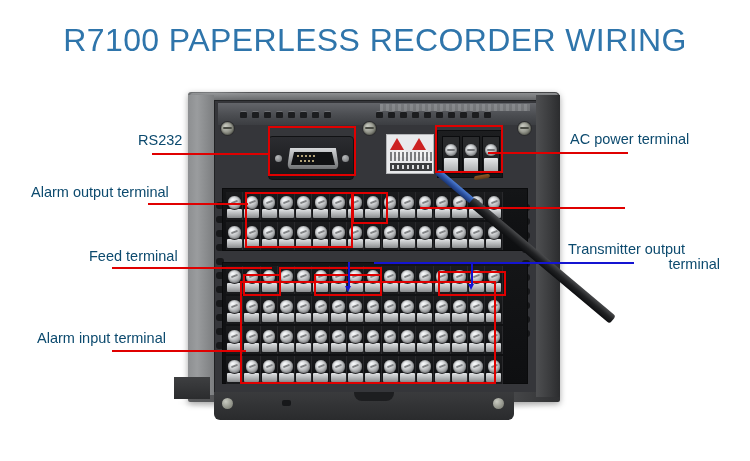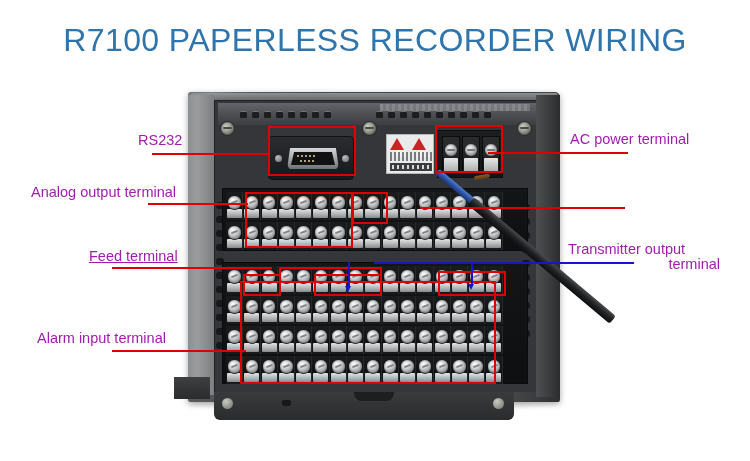--- a/index.html
+++ b/index.html
@@ -292,7 +292,7 @@
   #anno { position: absolute; left: 0; top: 0; width: 750px; height: 461px; pointer-events: none; }
   .lbl {
     position: absolute;
-    color: #a21caf;
+    color: #0c4a6e;
     font-size: 14.5px;
     font-family: "Liberation Sans", sans-serif;
     white-space: nowrap;

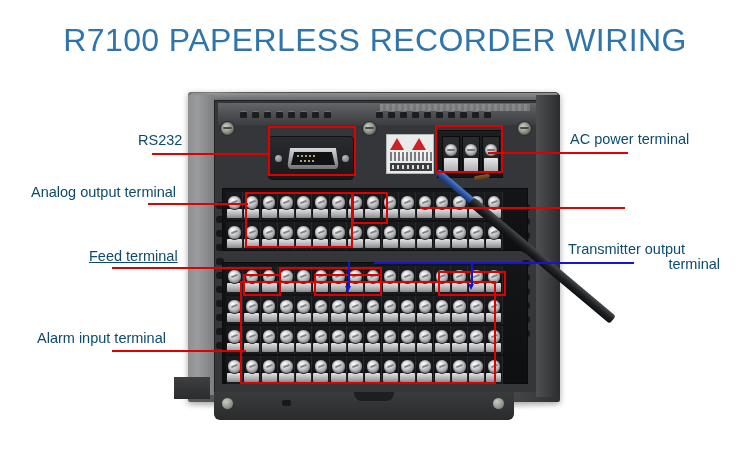--- a/index.html
+++ b/index.html
@@ -856,7 +856,7 @@
   <div class="lbl" style="left:138px; top:132px;">RS232</div>
   <div class="hline" style="left:152px; top:153px; width:118px;"></div>
 
-  <div class="lbl" style="left:31px; top:184px;">Analog output terminal</div>
+  <div class="lbl" style="left:31px; top:184px;">Alarm output terminal</div>
   <div class="hline" style="left:148px; top:203px; width:100px;"></div>
 
   <div class="lbl" style="left:89px; top:248px;text-decoration:underline;">Feed terminal</div>

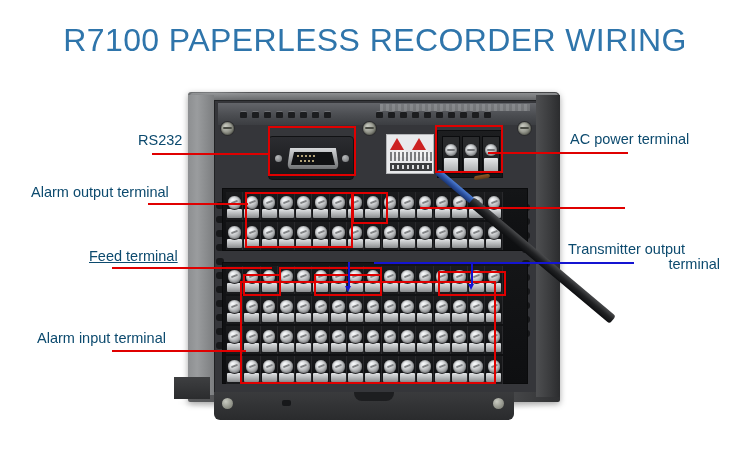--- a/index.html
+++ b/index.html
@@ -859,7 +859,7 @@
   <div class="lbl" style="left:31px; top:184px;">Alarm output terminal</div>
   <div class="hline" style="left:148px; top:203px; width:100px;"></div>
 
-  <div class="lbl" style="left:89px; top:248px;text-decoration:underline;">Feed terminal</div>
+  <div class="lbl" style="left:89px; top:248px;">Feed terminal</div>
   <div class="hline" style="left:112px; top:267px; width:160px;"></div>
 
   <div class="lbl" style="left:37px; top:330px;">Alarm input terminal</div>

